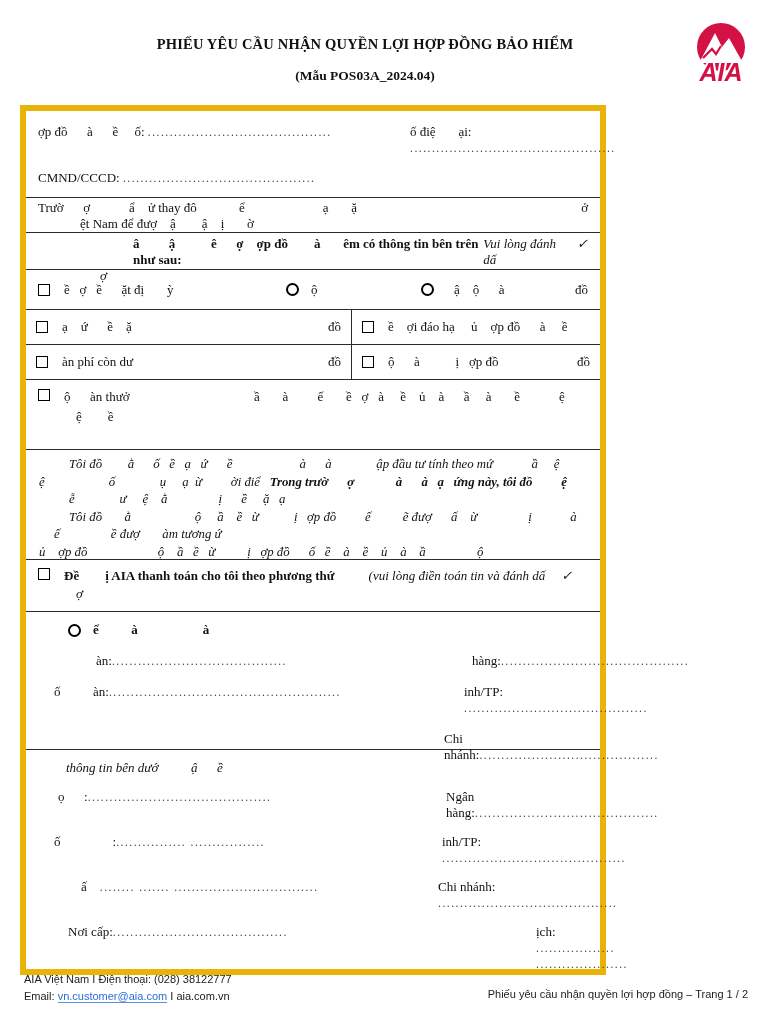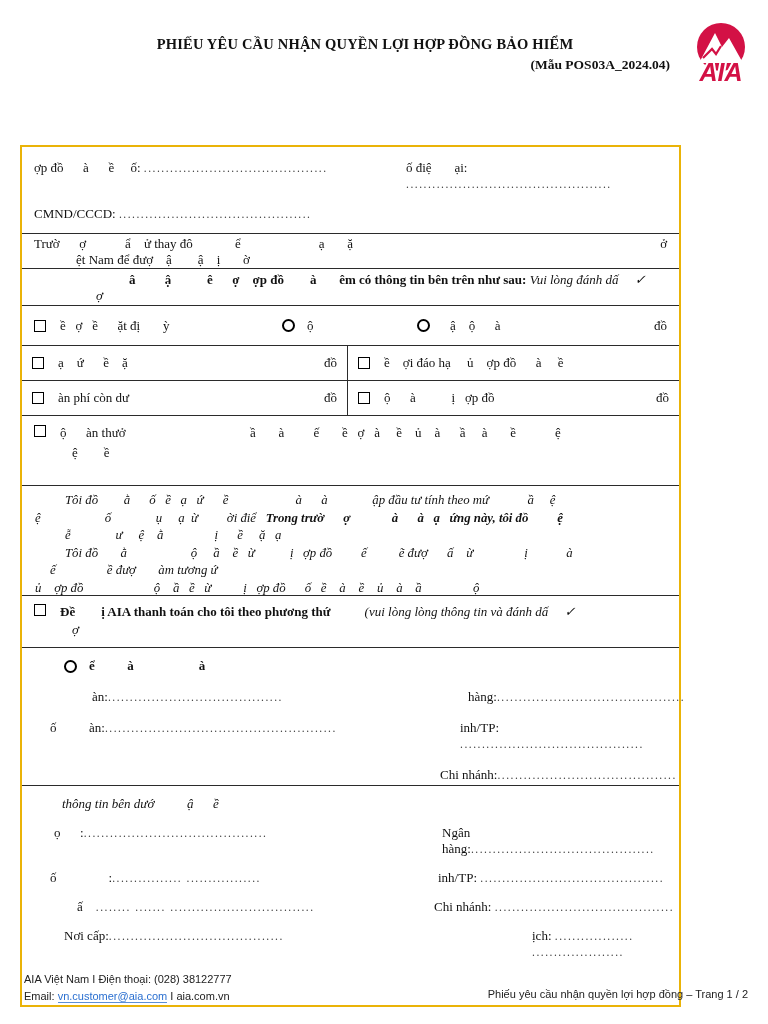--- a/index.html
+++ b/index.html
@@ -14,7 +14,7 @@
   
   .title{position:absolute;top:36px;left:60px;width:610px;text-align:center;font-weight:bold;}
   .title .t1{font-size:14.5px;letter-spacing:.2px;}
-  .title .t2{font-size:13.5px;margin-top:4px;text-align:right;}
+  .title .t2{font-size:13.5px;margin-top:15px;}
   .logo{position:absolute;left:688px;top:18px;width:66px;height:76px;}
   
   .tbl{position:absolute;left:20px;top:105px;width:661px;border:2px solid #eab308;box-sizing:border-box;background:#fff;margin-top:40px;}

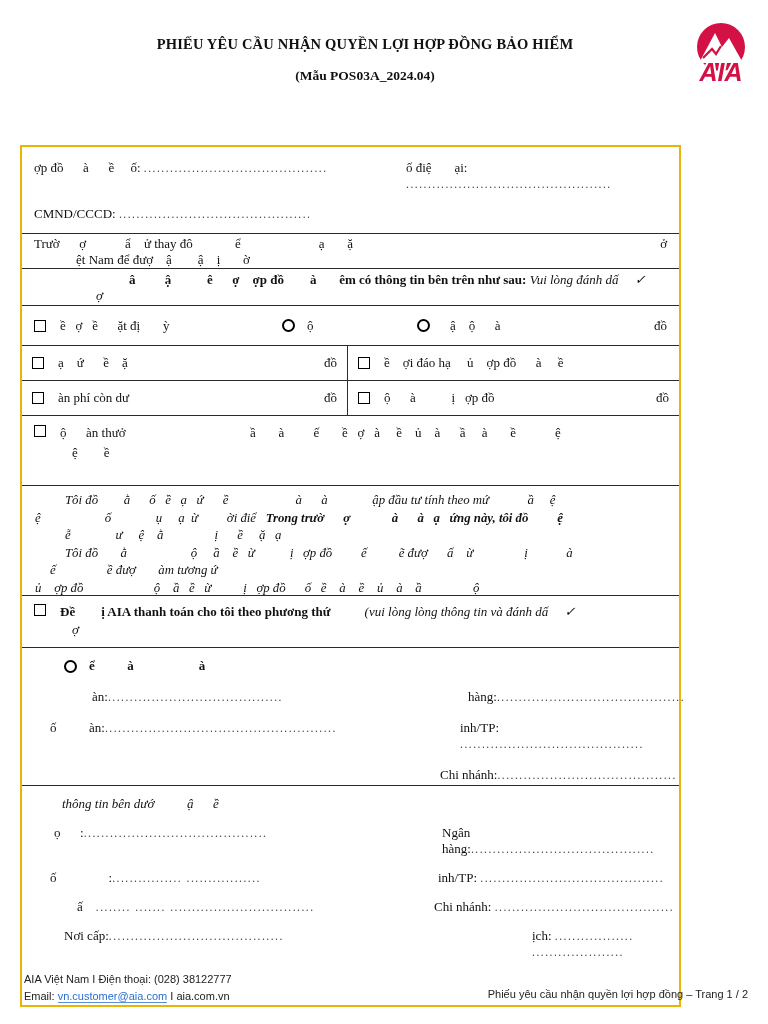--- a/index.html
+++ b/index.html
@@ -17,7 +17,7 @@
   .title .t2{font-size:13.5px;margin-top:15px;}
   .logo{position:absolute;left:688px;top:18px;width:66px;height:76px;}
   
-  .tbl{position:absolute;left:20px;top:105px;width:661px;border:2px solid #eab308;box-sizing:border-box;background:#fff;margin-top:40px;}
+  .tbl{position:absolute;left:20px;top:105px;width:586px;border:6px solid #eab308;box-sizing:border-box;background:#fff;}
   .row{position:relative;box-sizing:border-box;border-top:1.5px solid #2b2b2b;}
   .row:first-child{border-top:none;}
   .fline{display:flex;padding:0 12px;align-items:baseline;}

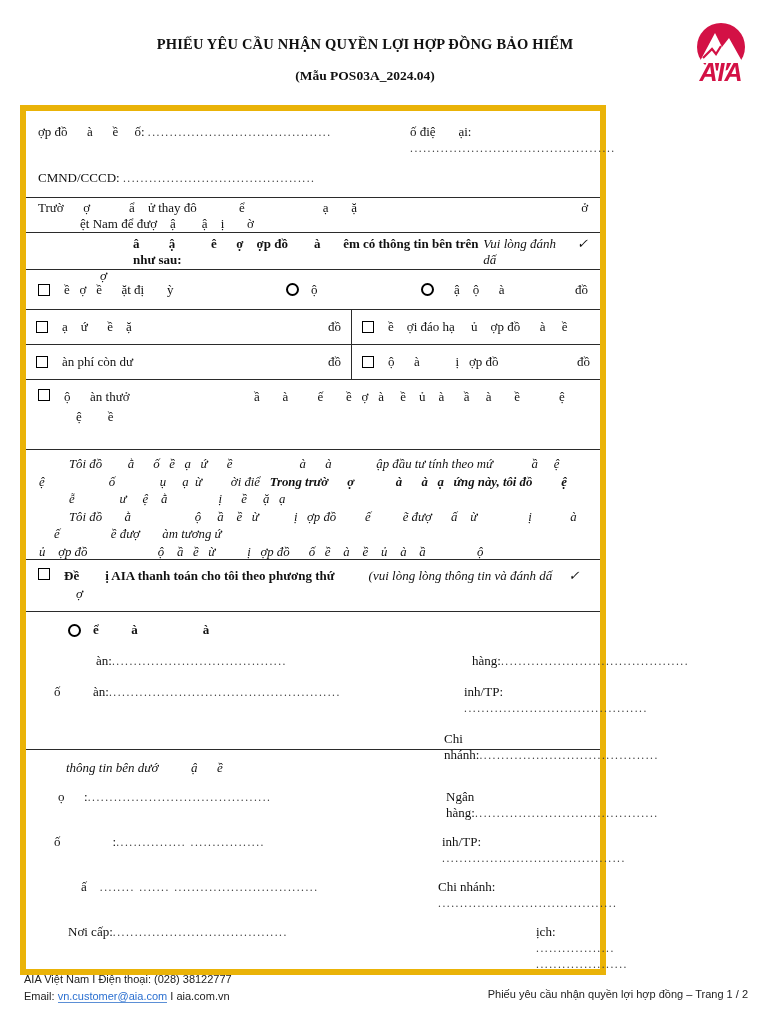--- a/index.html
+++ b/index.html
@@ -204,7 +204,7 @@
     <div class="l1">
       <span class="cbx"></span>
       <span class="b pre">Đề        ị AIA thanh toán cho tôi theo phương thứ</span>
-      <span class="itp it pre">(vui lòng lòng thông tin và đánh dấ</span>
+      <span class="itp it pre">(vui lòng điền toán tin và đánh dấ</span>
       <span class="chk it">✓</span>
     </div>
     <div class="l2 pre">ợ</div>

